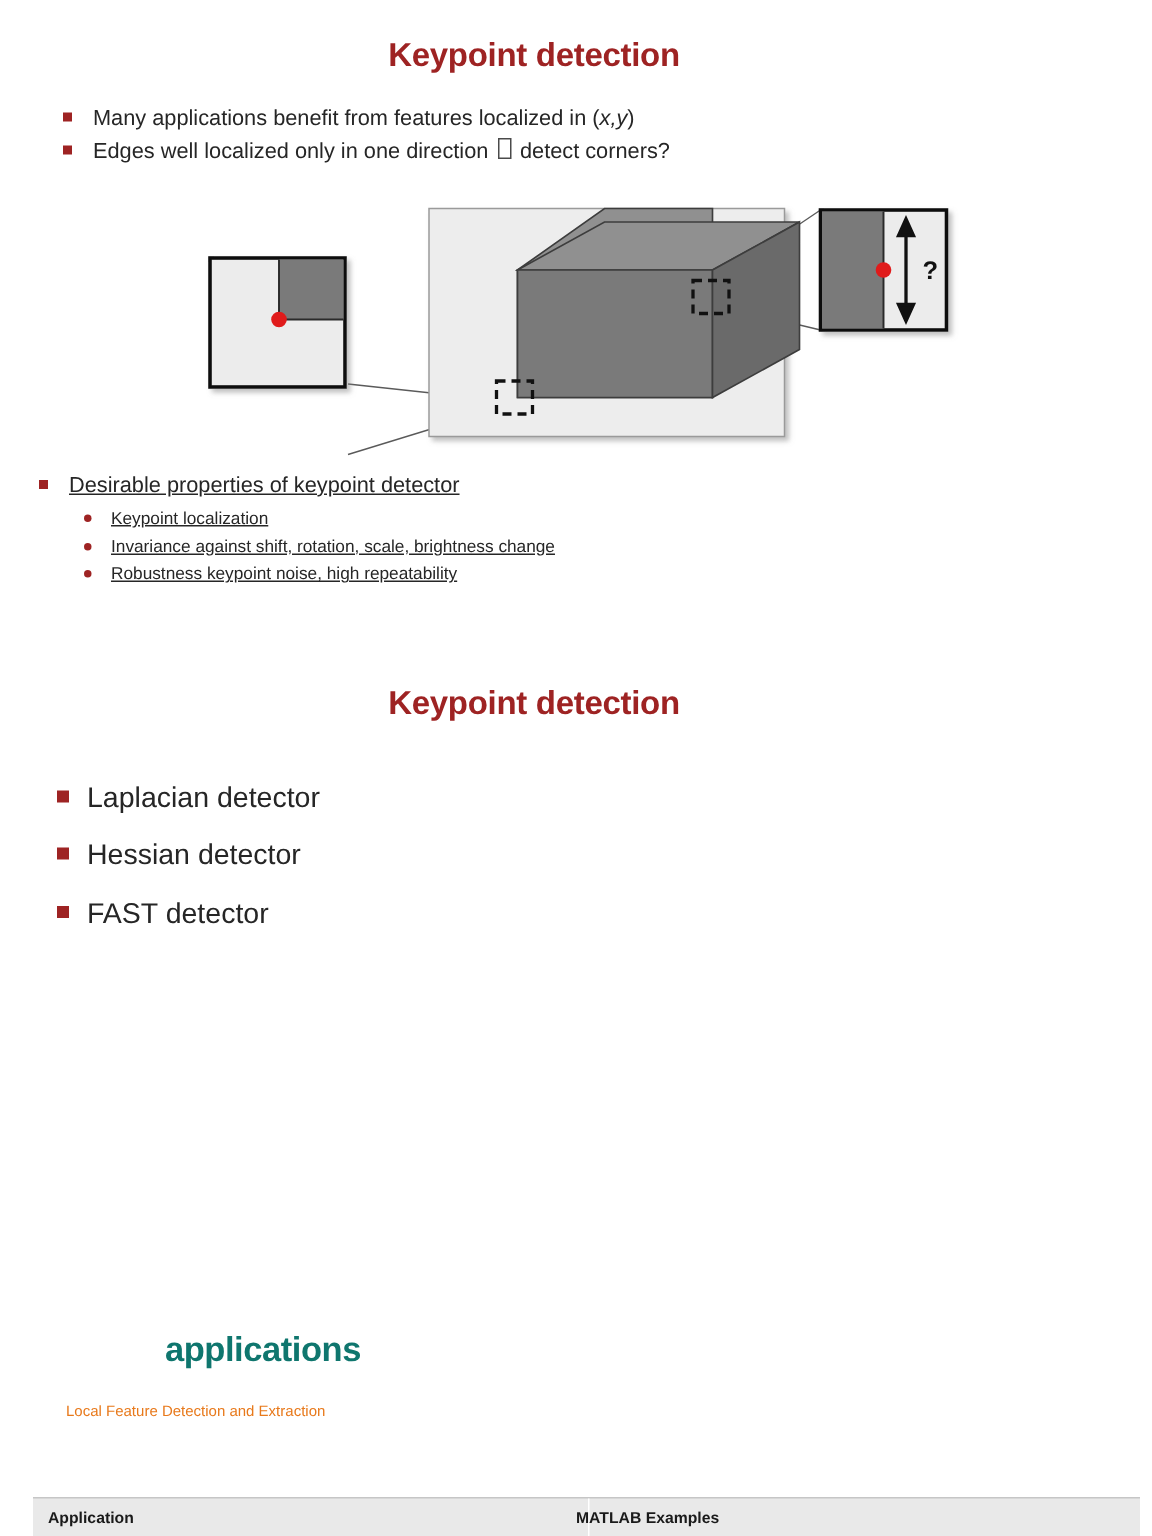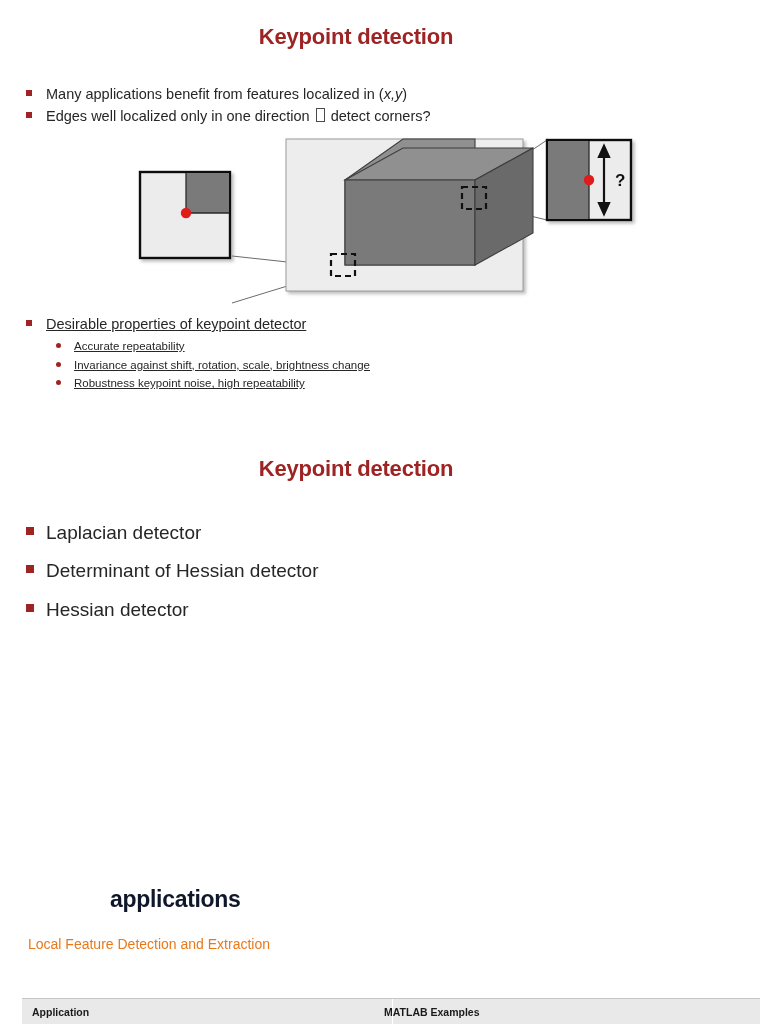--- a/index.html
+++ b/index.html
@@ -160,7 +160,7 @@
 
   <h1 class="slide-title" style="margin:24px 0 0 0;">Keypoint detection</h1>
 
-  <ul class="lvl1" style="margin-top:33px;">
+  <ul class="lvl1" style="margin-top:18px;padding-left:16px;">
     <li><span>Many applications benefit from features localized in (</span><span class="ital">x,y</span><span>)</span></li>
     <li><span>Edges well localized only in one direction </span><span class="tofu"></span><span> detect corners?</span></li>
   </ul>

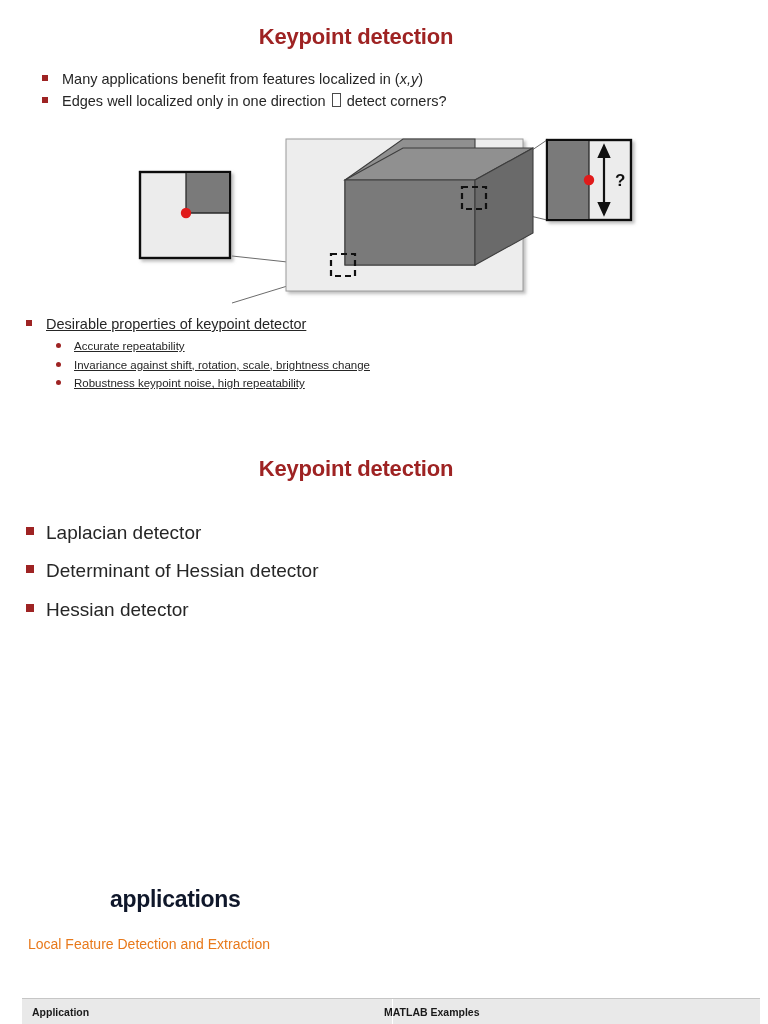--- a/index.html
+++ b/index.html
@@ -235,7 +235,7 @@
     <li>
       <span>Desirable properties of keypoint detector</span>
       <ul class="lvl2">
-        <li>Accurate repeatability</li>
+        <li>Keypoint localization</li>
         <li>Invariance against shift, rotation, scale, brightness change</li>
         <li>Robustness keypoint noise, high repeatability</li>
       </ul>

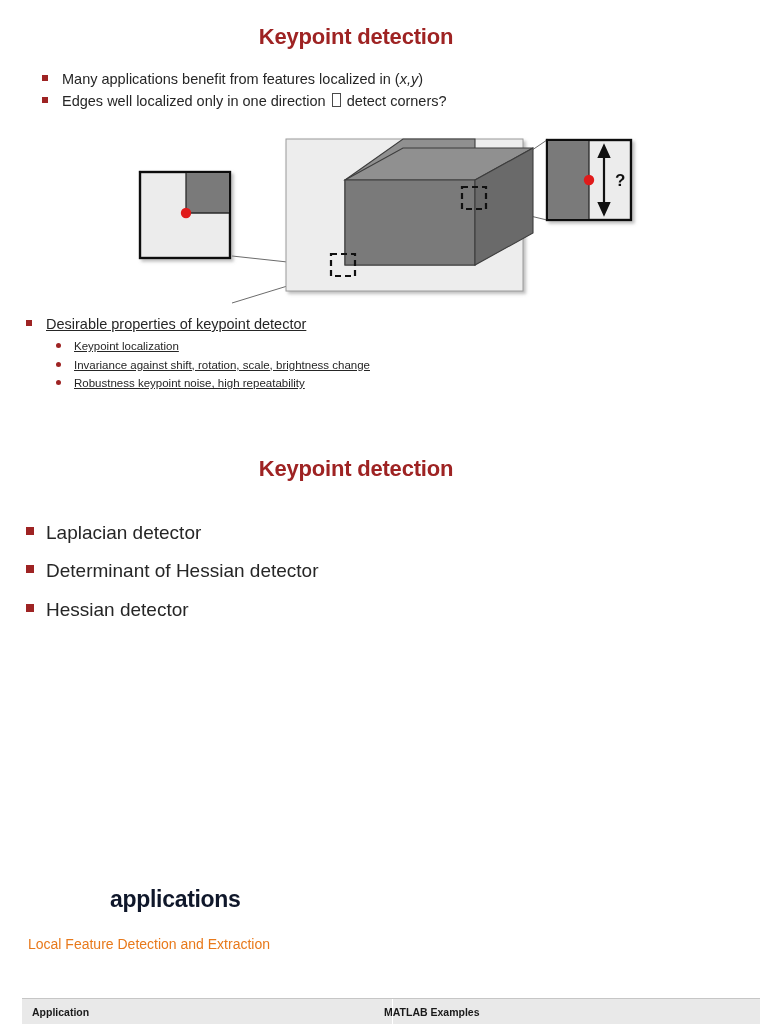--- a/index.html
+++ b/index.html
@@ -90,6 +90,7 @@
     font-size: 19px;
     line-height: 2.02;
     padding-left: 46px;
+    margin-left: 12px;
   }
   ul.big > li::before {
     left: 26px;

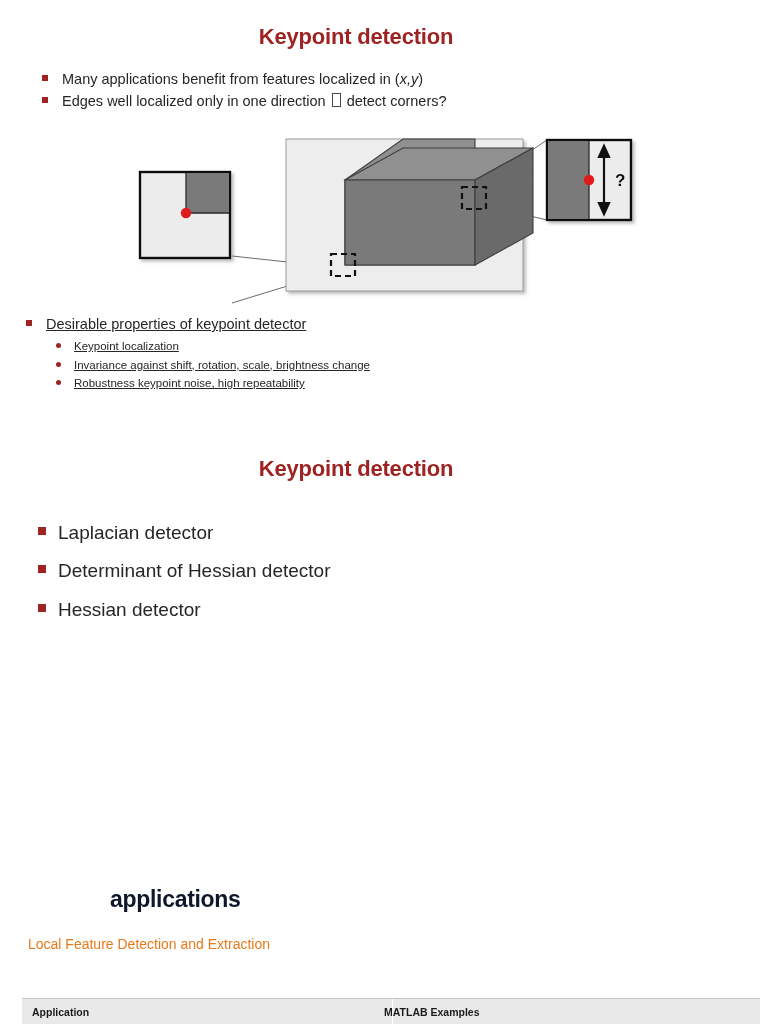--- a/index.html
+++ b/index.html
@@ -249,7 +249,6 @@
 
   <ul class="lvl1 big" style="margin-top:32px;">
     <li>Laplacian detector</li>
-    <li>Determinant of Hessian detector</li>
     <li>Hessian detector</li>
   </ul>
 </section>

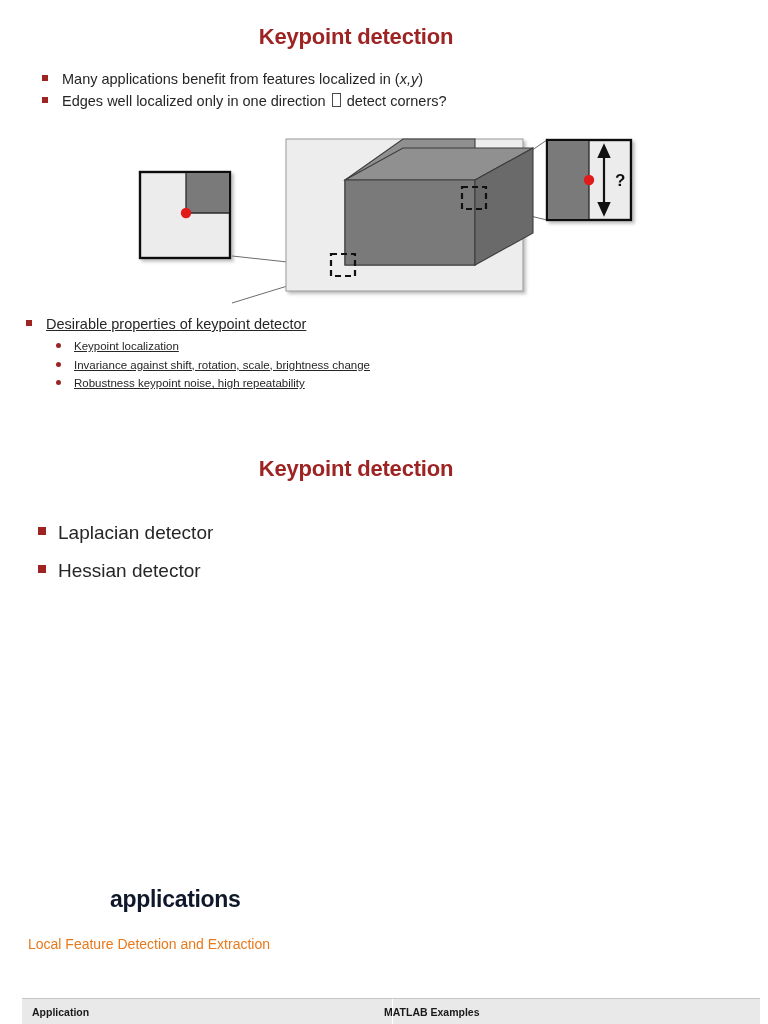--- a/index.html
+++ b/index.html
@@ -250,6 +250,7 @@
   <ul class="lvl1 big" style="margin-top:32px;">
     <li>Laplacian detector</li>
     <li>Hessian detector</li>
+    <li>FAST detector</li>
   </ul>
 </section>
 

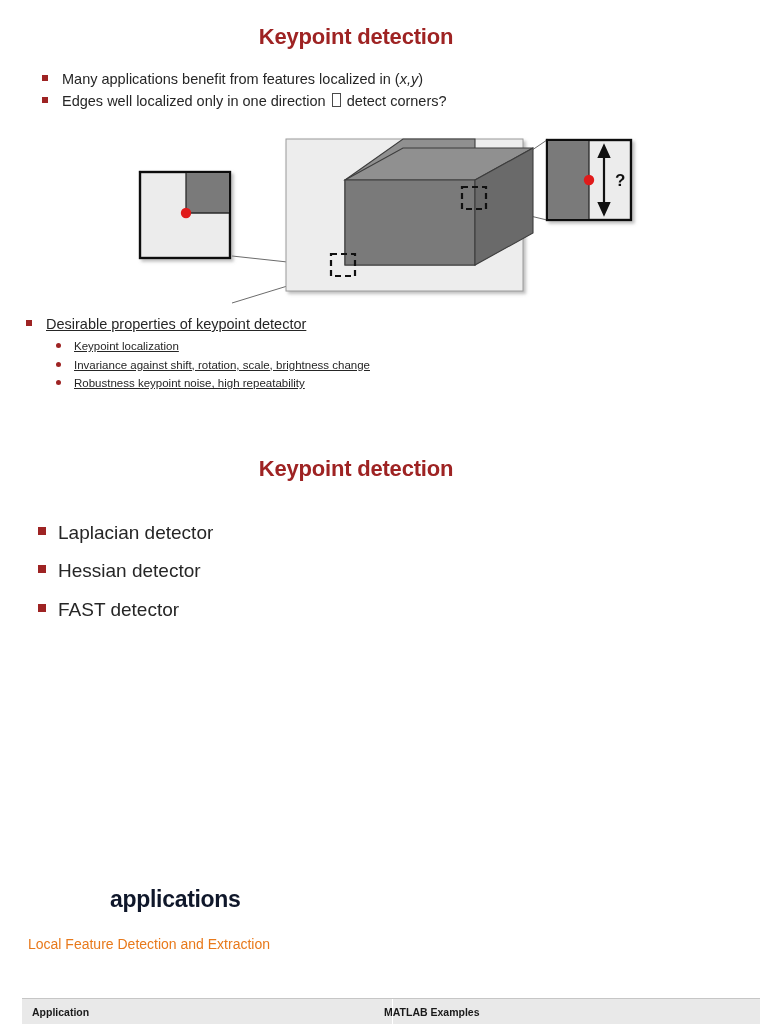--- a/index.html
+++ b/index.html
@@ -116,7 +116,7 @@
     top: 36px;
     font-size: 23px;
     font-weight: bold;
-    color: #0f172a;
+    color: #0f766e;
     letter-spacing: -0.3px;
   }
   .apps-link {

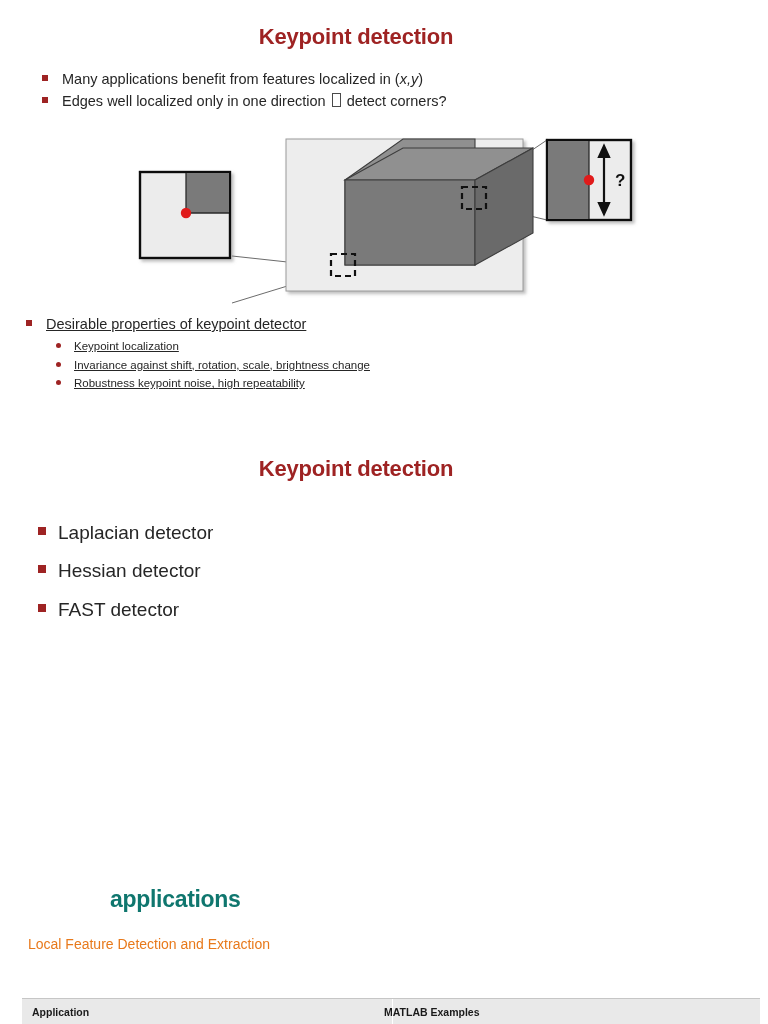--- a/index.html
+++ b/index.html
@@ -121,9 +121,9 @@
   }
   .apps-link {
     position: absolute;
-    left: 28px;
+    left: 44px;
     top: 86px;
-    font-size: 14px;
+    font-size: 10px;
     color: #E8791B;
   }
   #apps-table {

